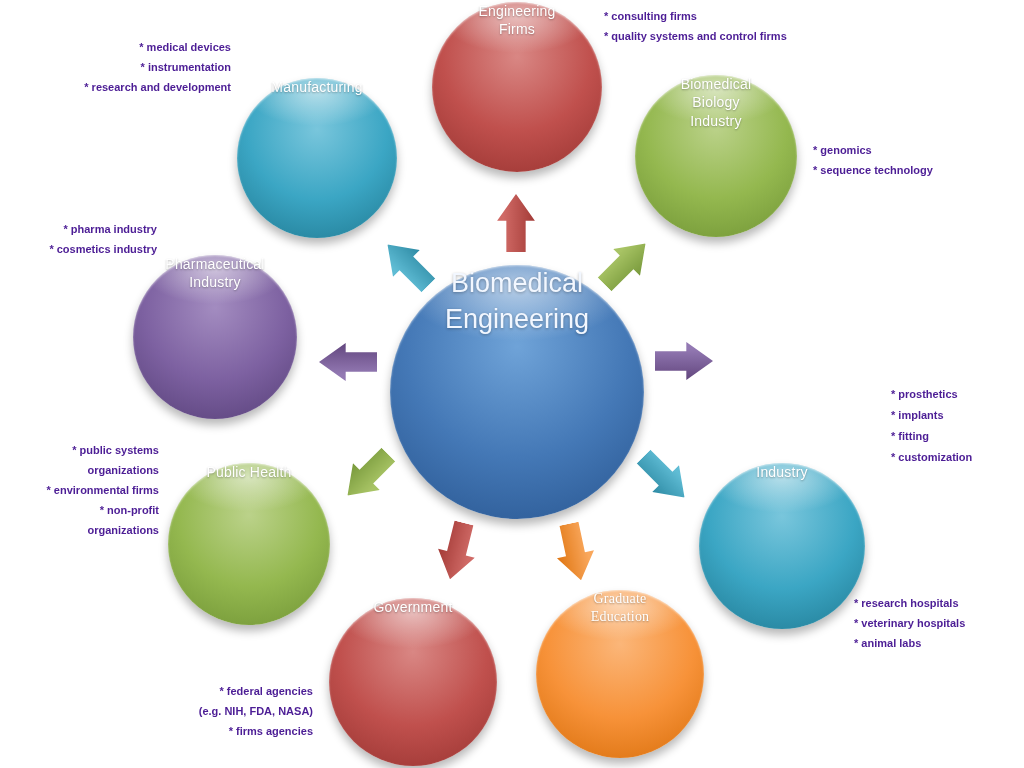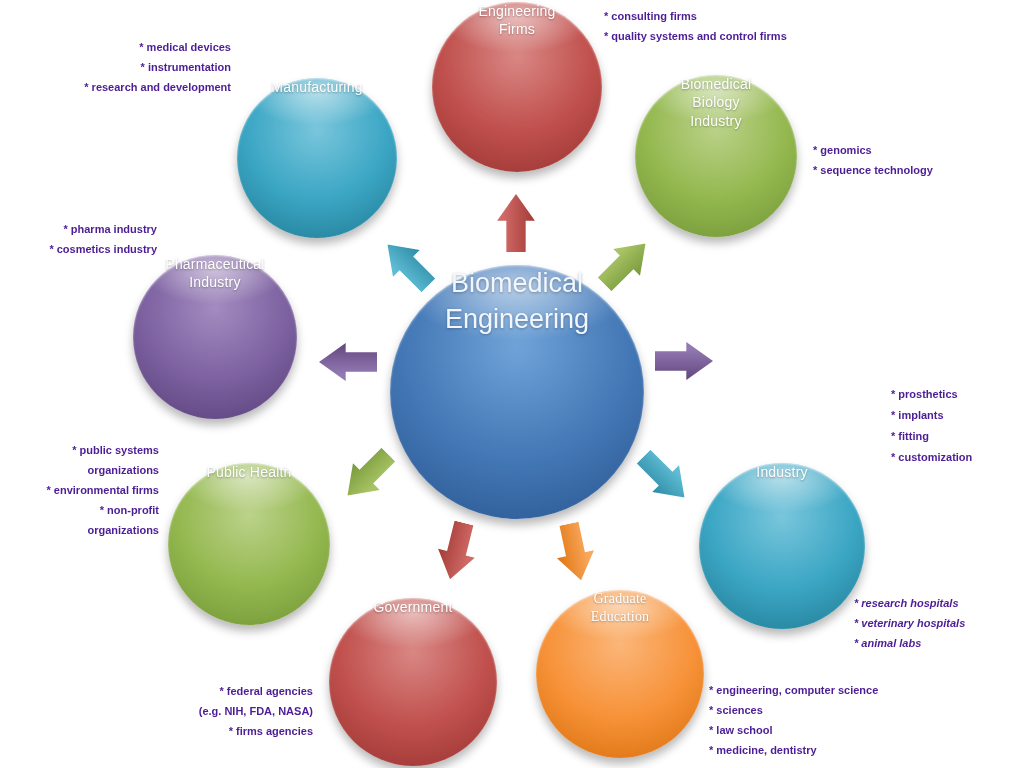--- a/index.html
+++ b/index.html
@@ -61,7 +61,7 @@
     <div>* customization</div>
   </div>
 
-  <div class="bullets align-left" style="left:854px;top:593px;font-style:italic;">
+  <div class="bullets align-left" style="left:854px;top:593px;">
     <div>* research hospitals</div>
     <div>* veterinary hospitals</div>
     <div>* animal labs</div>

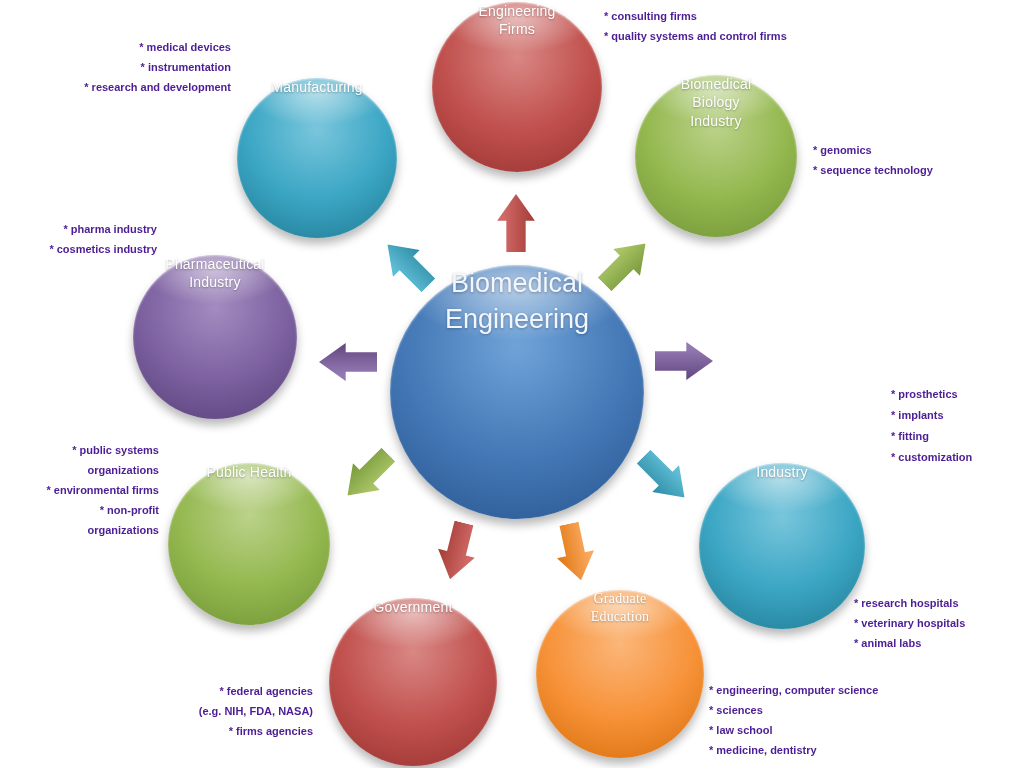--- a/index.html
+++ b/index.html
@@ -67,12 +67,6 @@
     <div>* animal labs</div>
   </div>
 
-  <div class="bullets align-left" style="left:709px;top:680px;">
-    <div>* engineering, computer science</div>
-    <div>* sciences</div>
-    <div>* law school</div>
-    <div>* medicine, dentistry</div>
-  </div>
 
   <div class="bullets align-right" style="right:711px;top:681px;">
     <div>* federal agencies</div>

